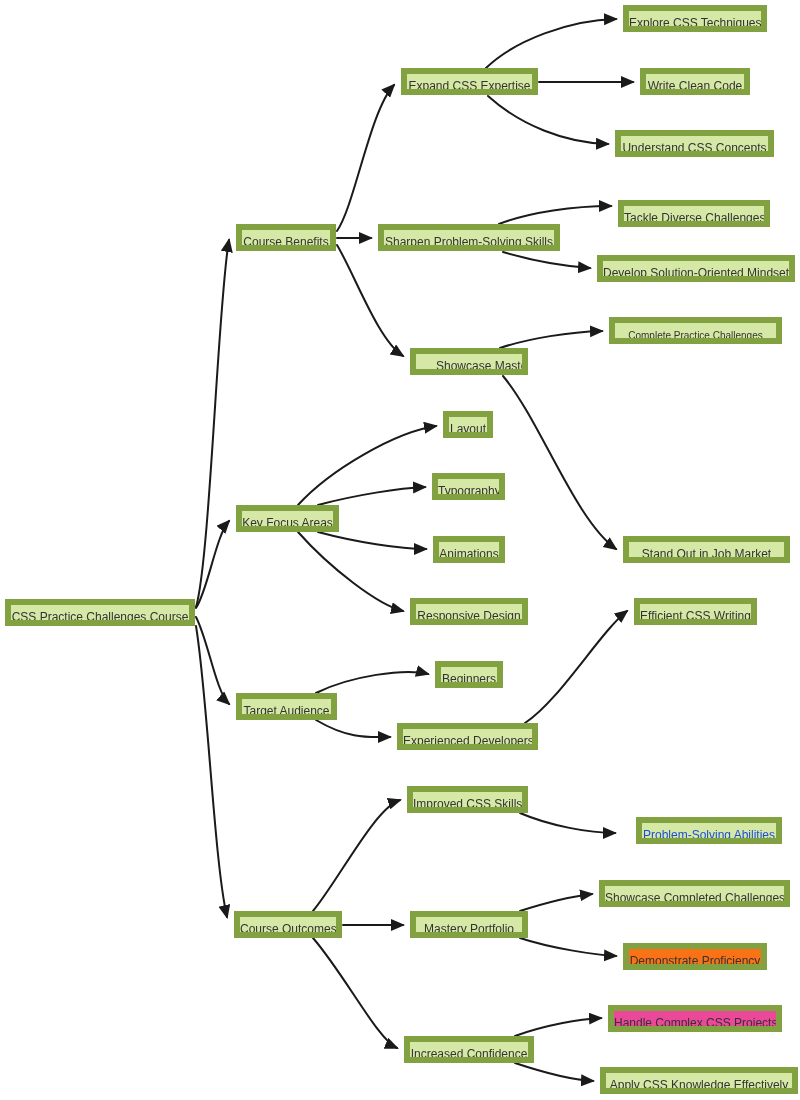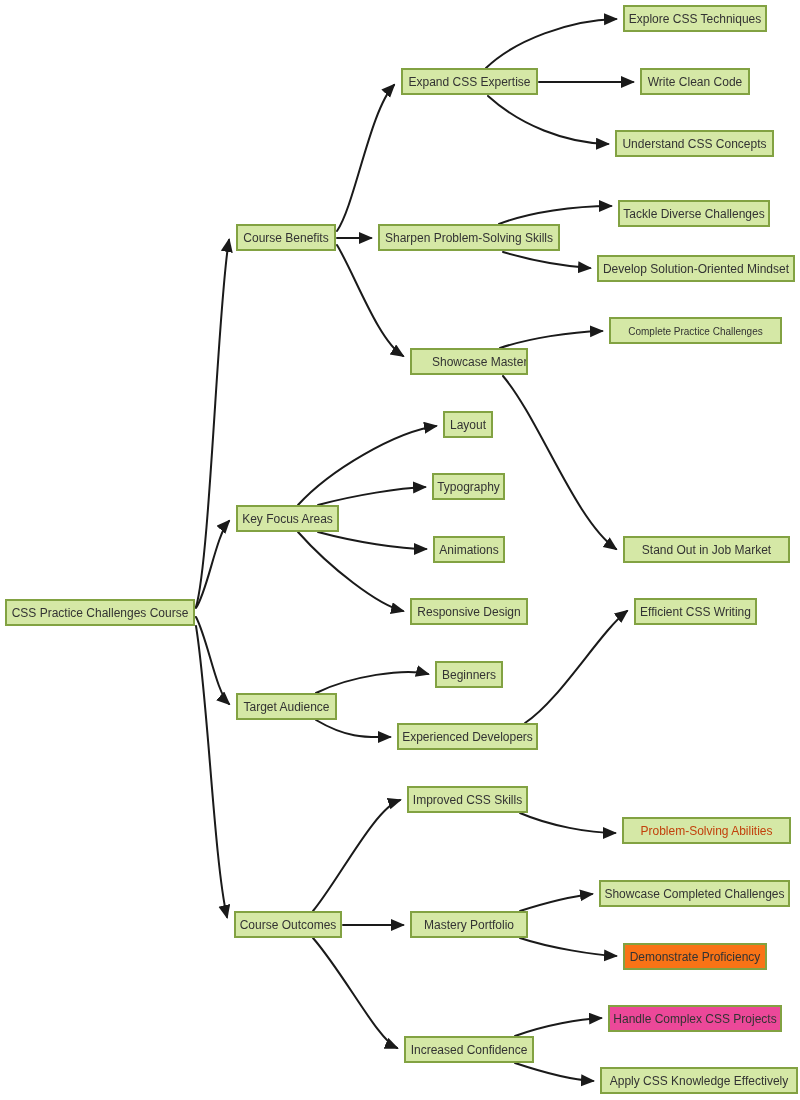--- a/index.html
+++ b/index.html
@@ -29,7 +29,7 @@
     position: absolute;
     box-sizing: border-box;
     background: #d5e8a6;
-    border: 2px solid #8b5cf6;
+    border: 6px solid #8b5cf6;
     color: #333333;
     font-family: "Liberation Sans", sans-serif;
     font-size: 12px;

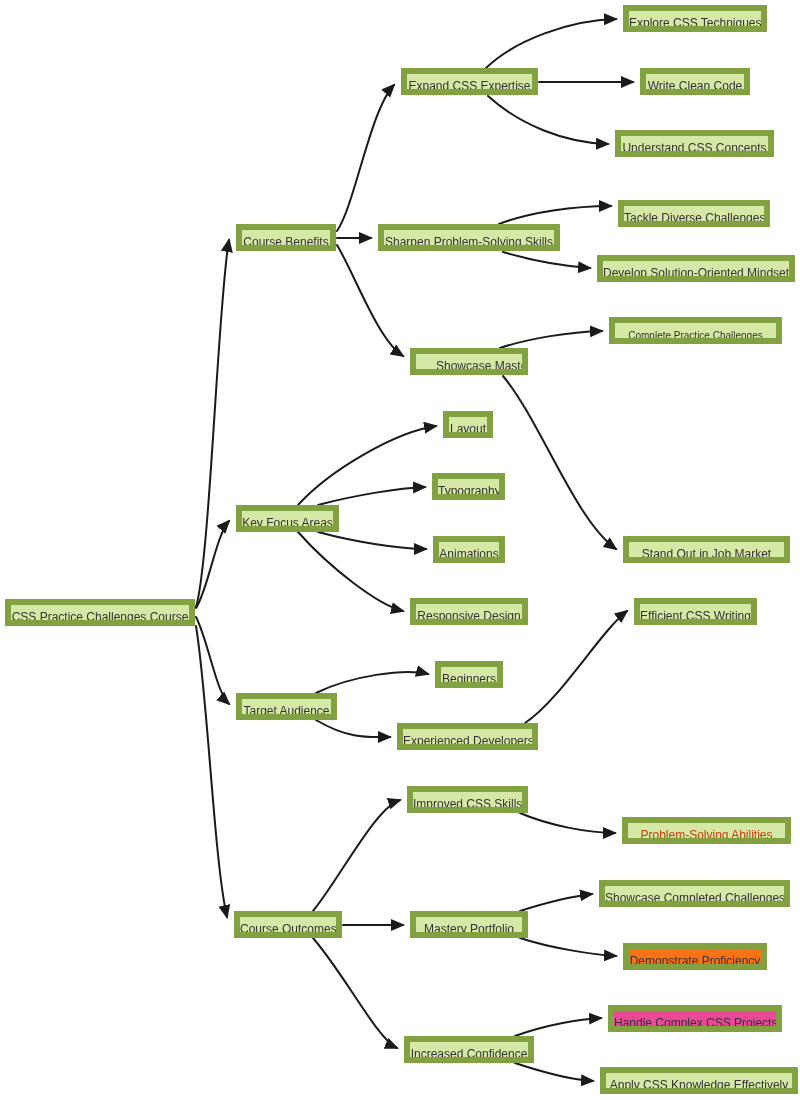--- a/index.html
+++ b/index.html
@@ -110,7 +110,7 @@
       <div class="node" style="left: 609px; top: 317px; width: 173px; background: rgb(213, 232, 166); border-color: rgb(130, 162, 66); color: rgb(51, 51, 51); font-size: 10px;">Complete Practice Challenges</div>
       <div class="node" style="left: 623px; top: 536px; width: 167px; background: rgb(213, 232, 166); border-color: rgb(130, 162, 66); color: rgb(51, 51, 51); font-size: 12px;">Stand Out in Job Market</div>
       <div class="node" style="left: 634px; top: 598px; width: 123px; background: rgb(213, 232, 166); border-color: rgb(130, 162, 66); color: rgb(51, 51, 51); font-size: 12px;">Efficient CSS Writing</div>
-      <div class="node" style="left: 622px; top: 817px; width: 169px; background: rgb(213, 232, 166); border-color: rgb(130, 162, 66); color: #c2410c; font-size: 12px;">Problem-Solving Abilities</div>
+      <div class="node" style="left: 636px; top: 817px; width: 146px; background: rgb(213, 232, 166); border-color: rgb(130, 162, 66); color: #1d4ed8; font-size: 12px;">Problem-Solving Abilities</div>
       <div class="node" style="left: 599px; top: 880px; width: 191px; background: rgb(213, 232, 166); border-color: rgb(130, 162, 66); color: rgb(51, 51, 51); font-size: 12px;">Showcase Completed Challenges</div>
       <div class="node" style="left: 623px; top: 943px; width: 144px; background: #f97316; border-color: rgb(130, 162, 66); color: rgb(51, 51, 51); font-size: 12px;">Demonstrate Proficiency</div>
       <div class="node" style="left: 608px; top: 1005px; width: 174px; background: #ec4899; border-color: rgb(130, 162, 66); color: rgb(51, 51, 51); font-size: 12px;">Handle Complex CSS Projects</div>

